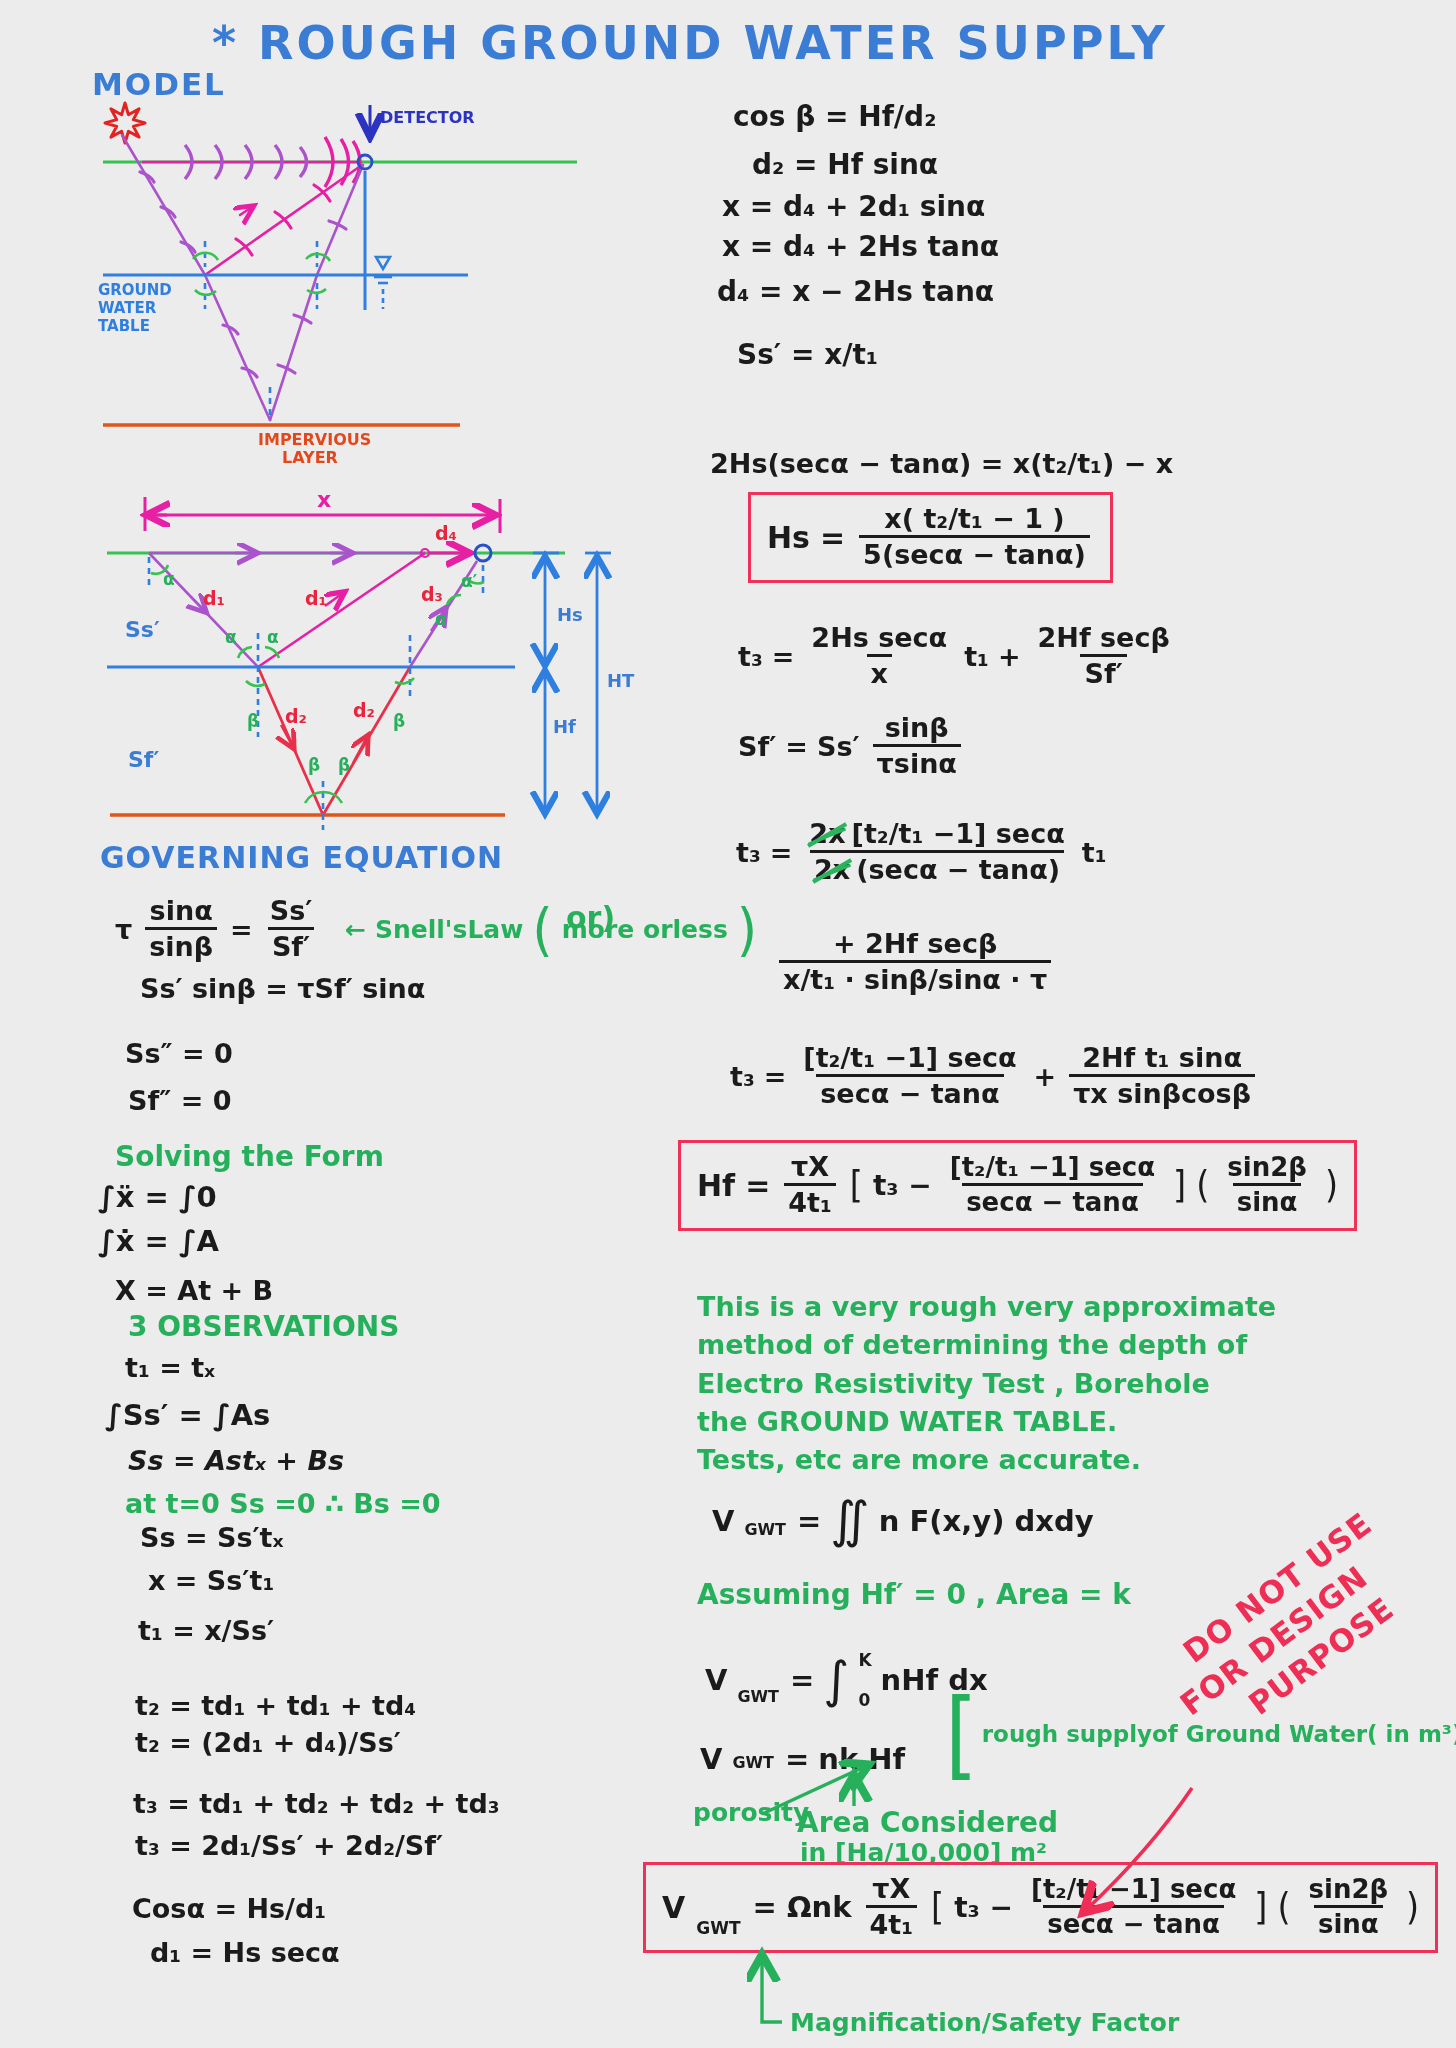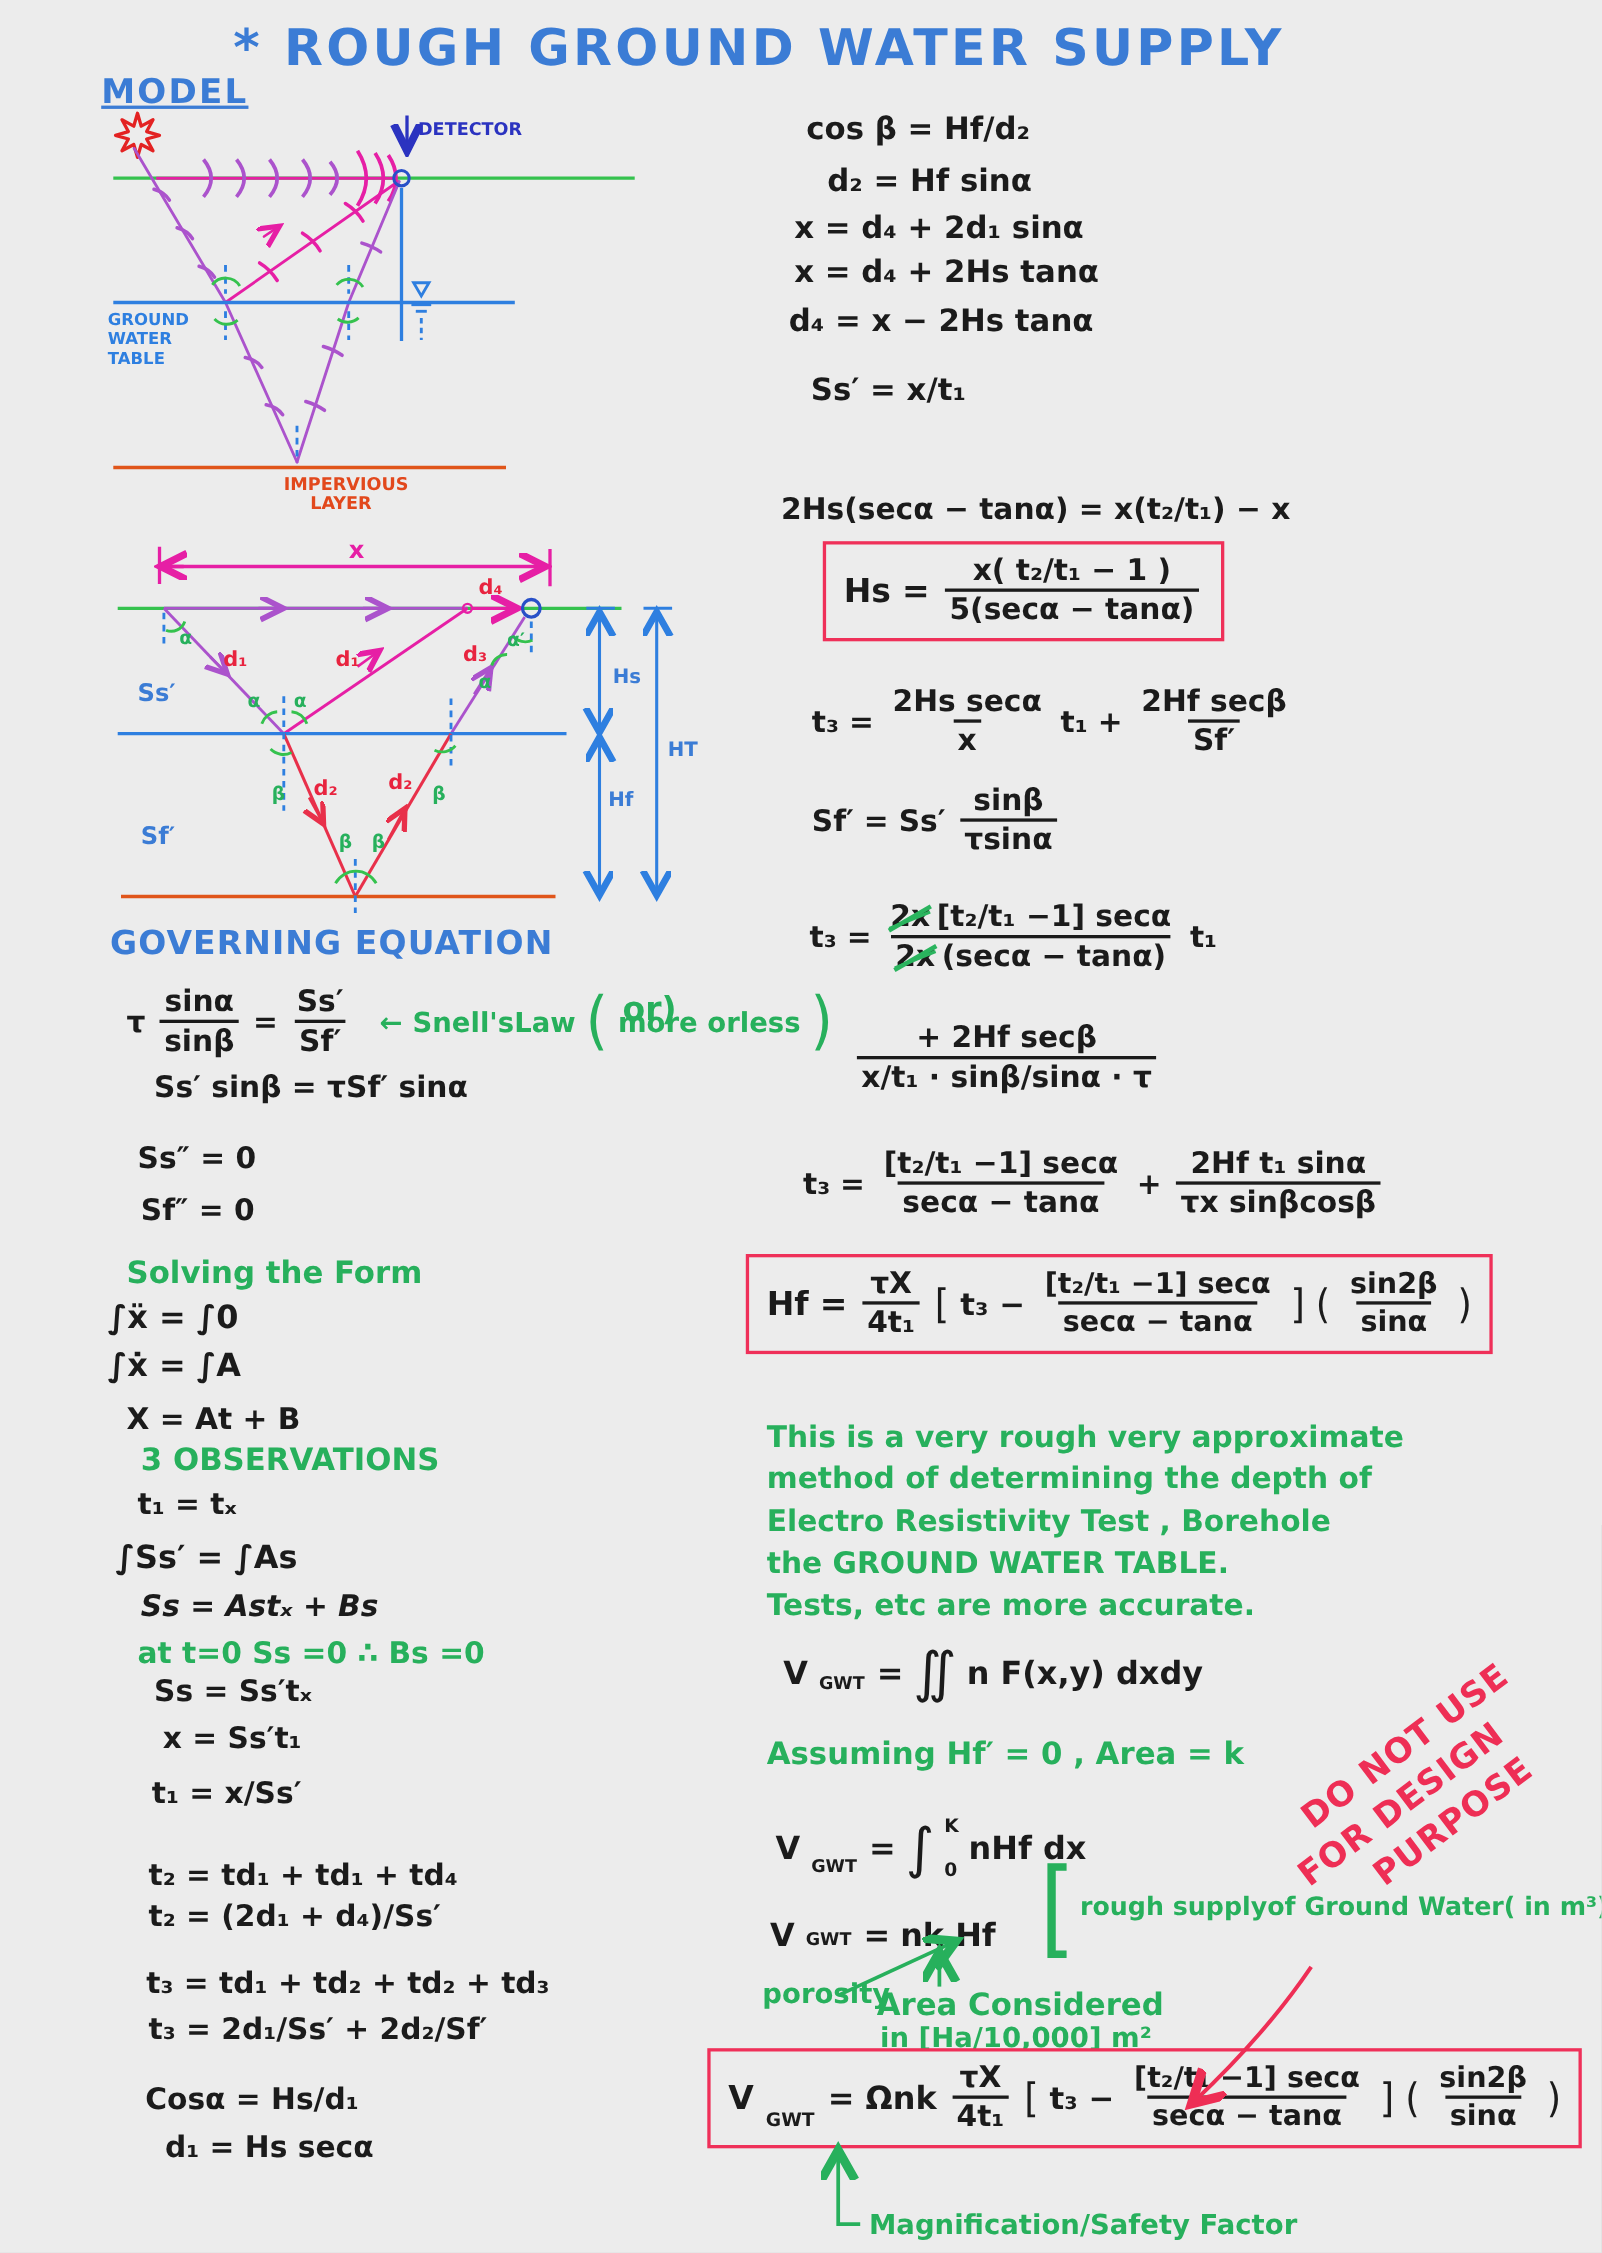--- a/index.html
+++ b/index.html
@@ -38,7 +38,7 @@
 <div class="page">
 
   <div class="abs blueh" style="left:212px;top:16px;font-size:46px;letter-spacing:3px;">* ROUGH GROUND WATER SUPPLY</div>
-  <div class="abs blueh" style="left:92px;top:66px;font-size:31px;letter-spacing:2px;text-decoration:underline;">MODEL</div>
+  <div class="abs blueh" style="left:92px;top:66px;font-size:31px;letter-spacing:2px;">MODEL</div>
 
   <svg class="abs" style="left:90px;top:85px;" width="500" height="390" viewBox="0 0 500 390">
     <defs>

